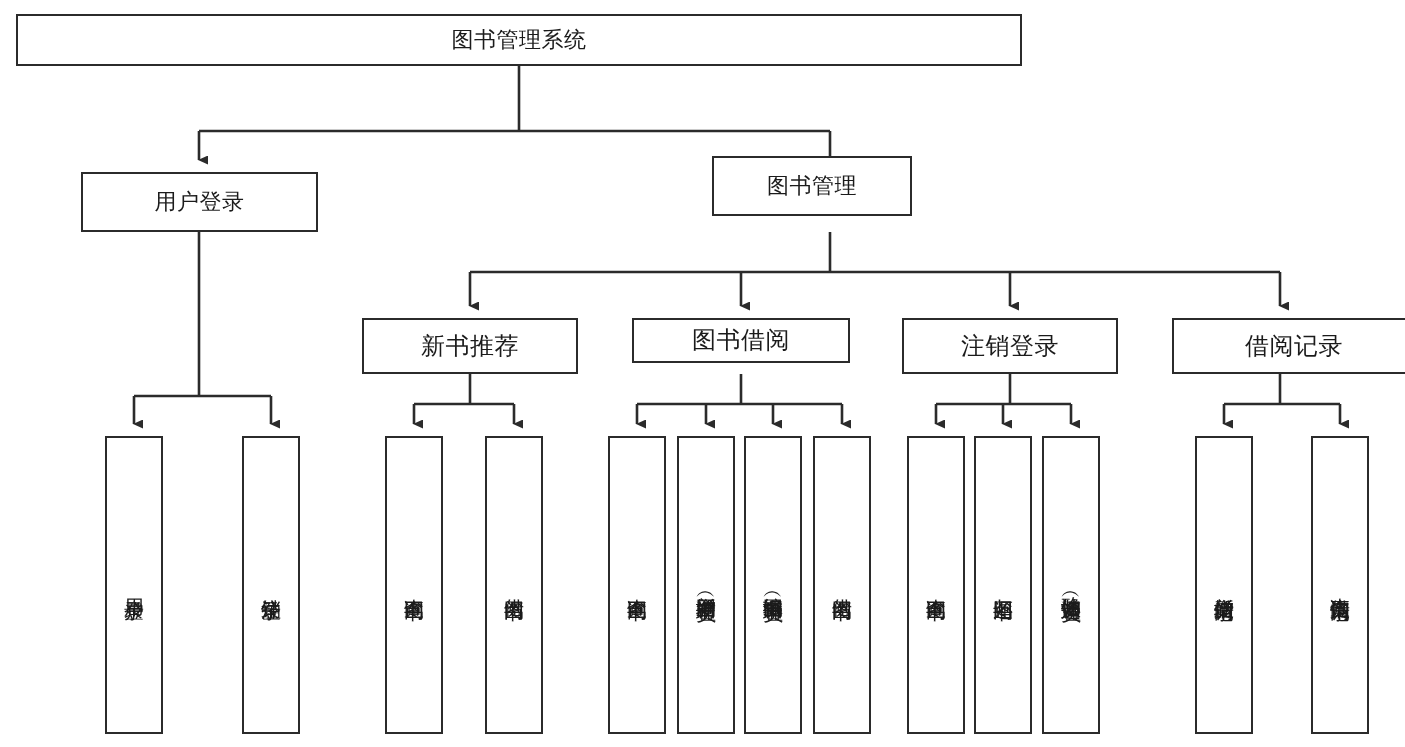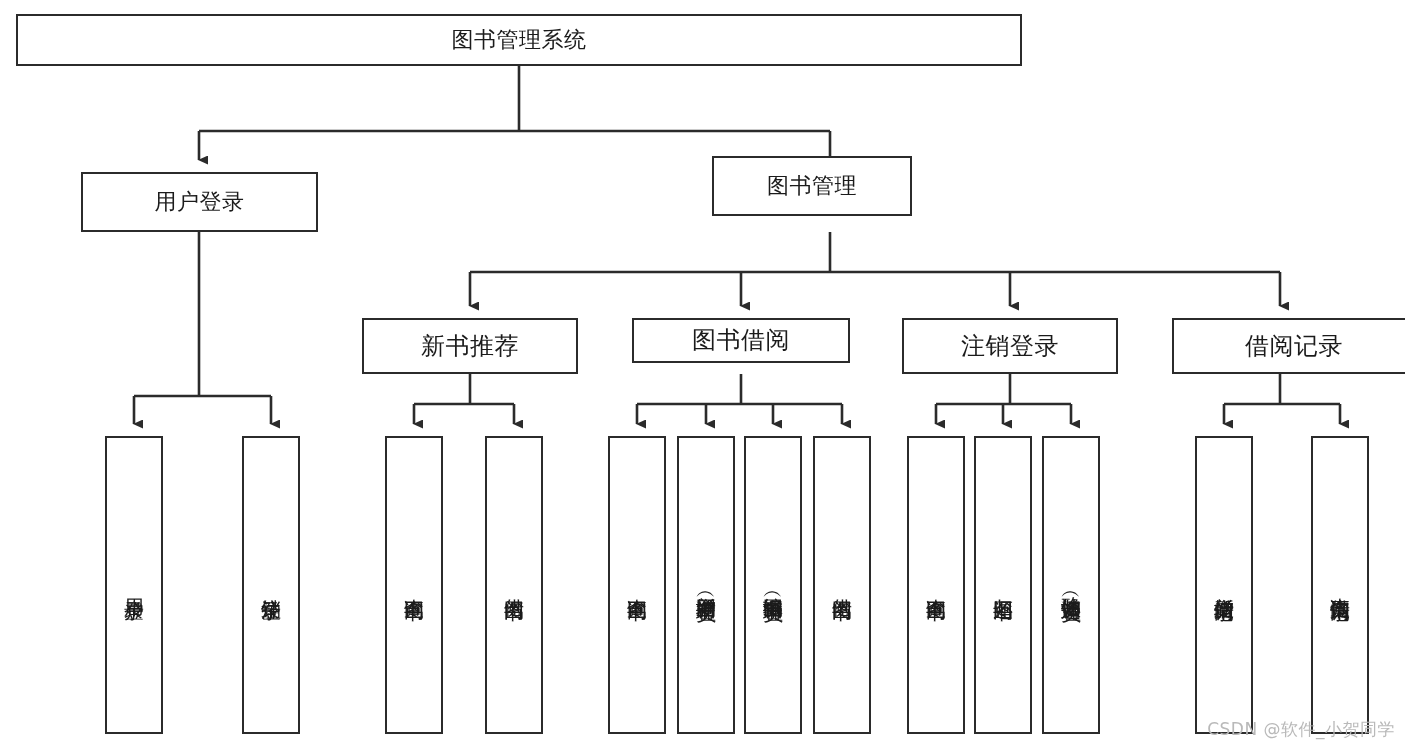--- a/index.html
+++ b/index.html
@@ -189,7 +189,6 @@
     <span class="label">查询借阅记录</span>
   </div>
 
-  <div id="watermark">CSDN @软件_小贺同学</div>
 </div>
 
 </body></html>

